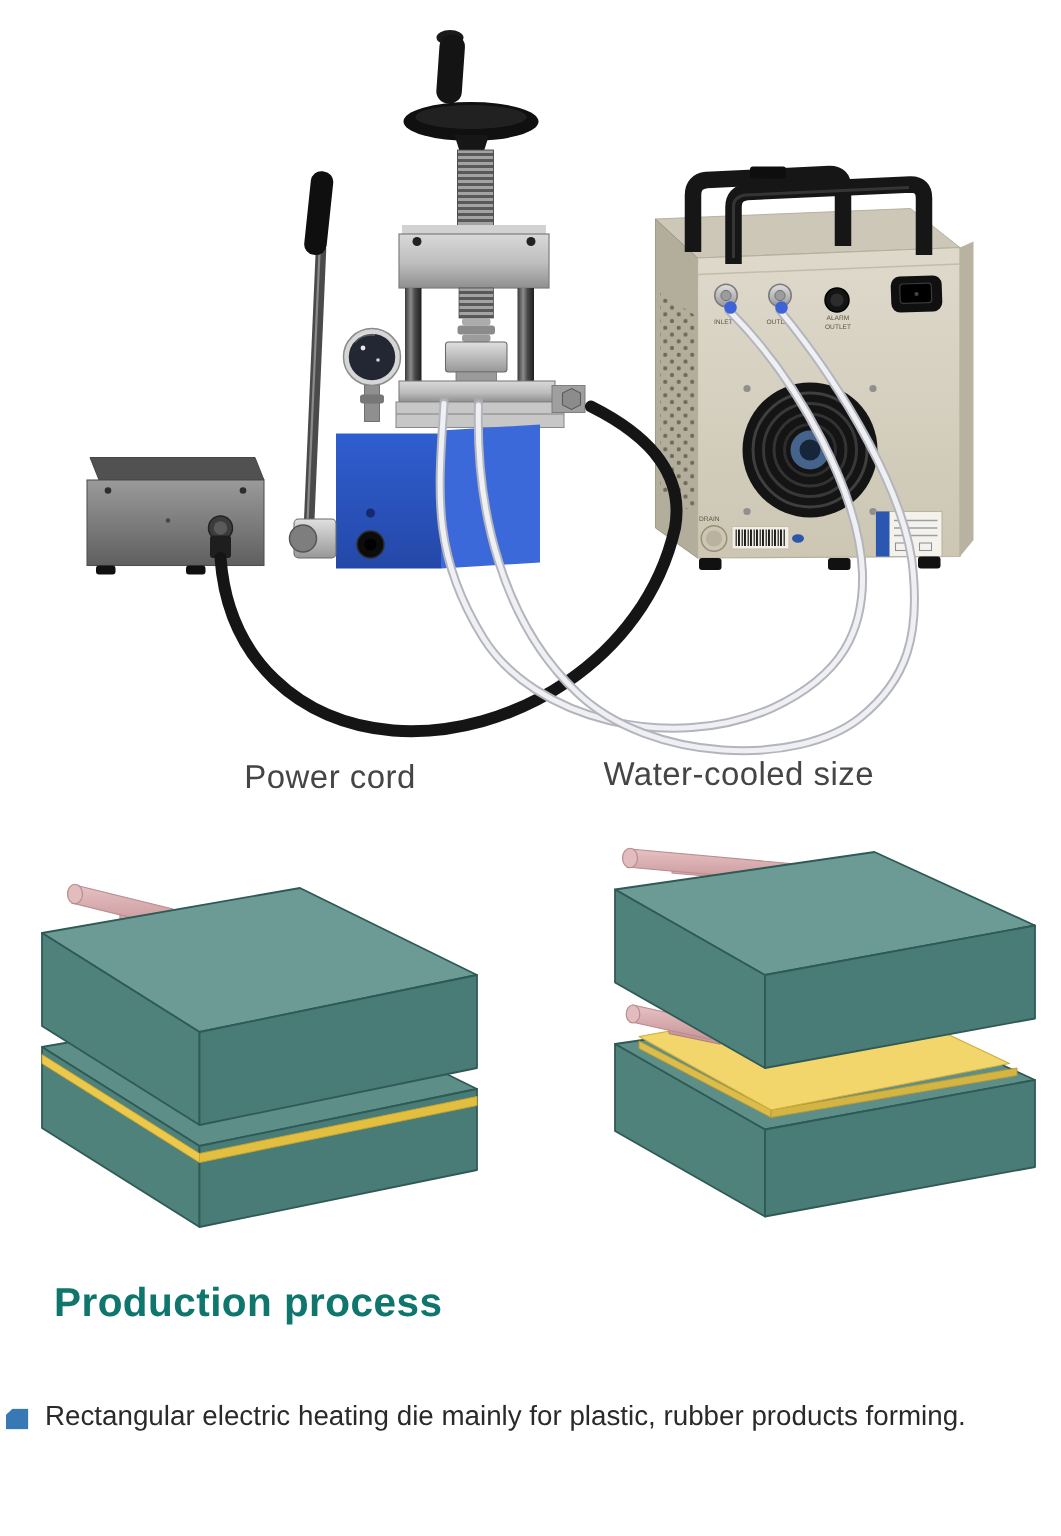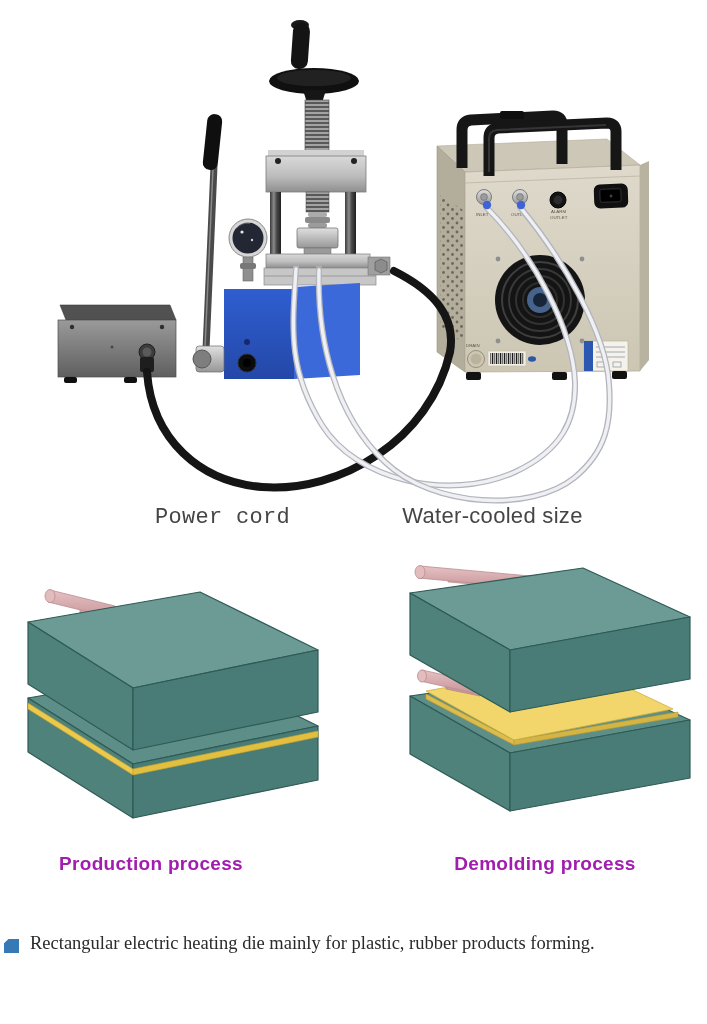--- a/index.html
+++ b/index.html
@@ -251,7 +251,7 @@
     </g>
   </svg>
 
-  <div class="photo-label" style="left:155px;top:505px;width:130px;font-family:Liberation Mono, monospace;">Power cord</div>
+  <div class="photo-label" style="left:155px;top:505px;width:130px;">Power cord</div>
   <div class="photo-label" style="left:395px;top:503px;width:195px;">Water-cooled size</div>
 
   <svg id="diagram-production" width="330" height="290" viewBox="0 0 330 290">

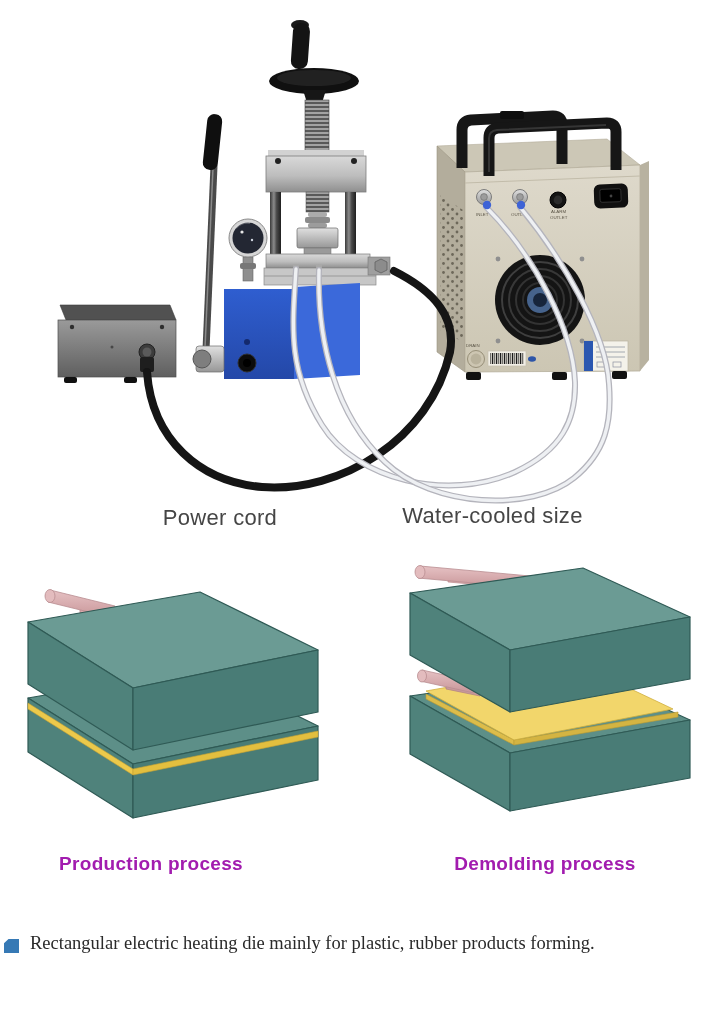--- a/index.html
+++ b/index.html
@@ -12,7 +12,7 @@
     text-align:center;white-space:nowrap;letter-spacing:.3px;
   }
   .diagram-label{
-    position:absolute;font-size:19px;font-weight:600;color:#a21caf;
+    position:absolute;font-size:27px;font-weight:600;color:#0f766e;
     text-align:center;white-space:nowrap;letter-spacing:.3px;
   }
   .desc{position:absolute;left:0;top:0;width:707px;}

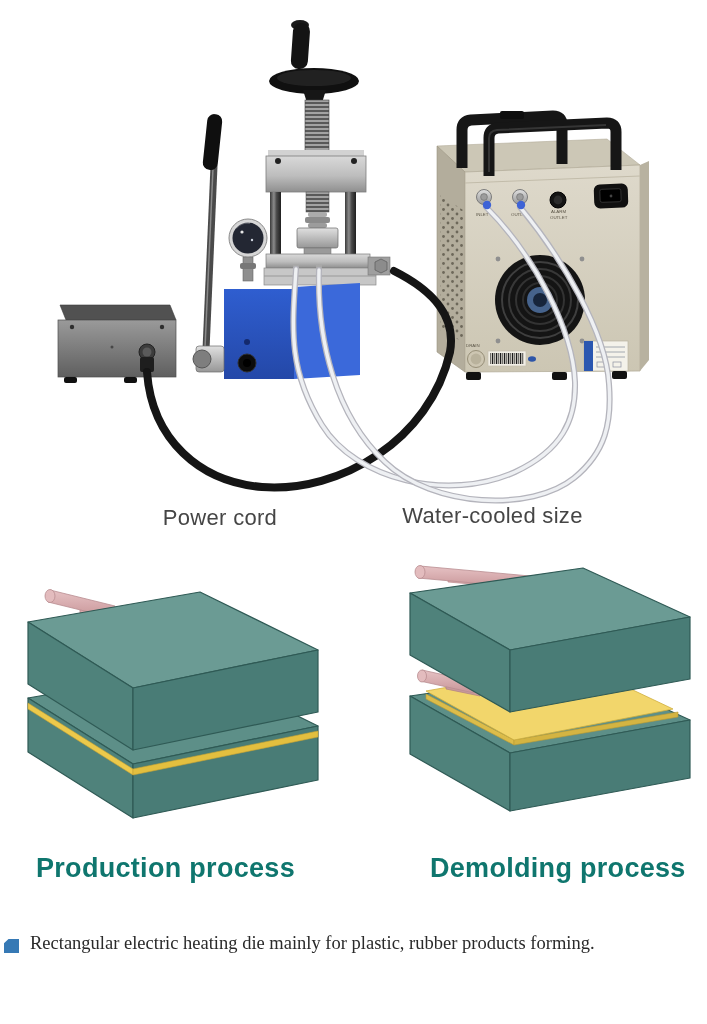--- a/index.html
+++ b/index.html
@@ -320,7 +320,6 @@
   </svg>
 
   <div class="diagram-label" style="left:36px;top:853px;width:230px;">Production process</div>
-  <div class="diagram-label" style="left:430px;top:853px;width:230px;">Demolding process</div>
 
   <div class="desc">
     <div class="desc-bullet"></div>

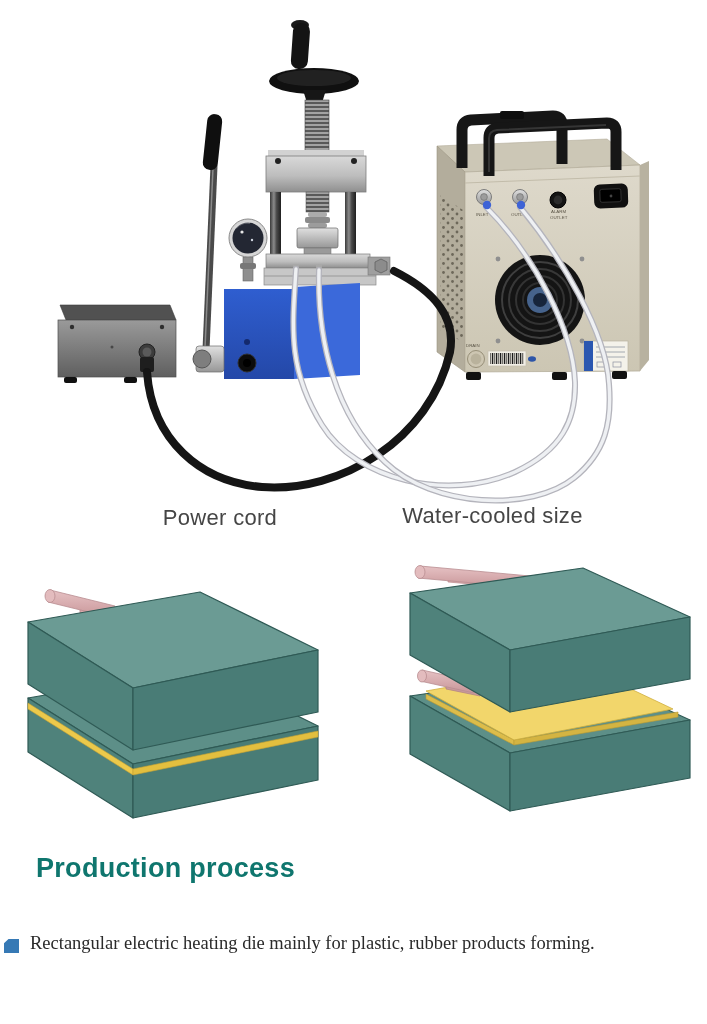--- a/index.html
+++ b/index.html
@@ -24,7 +24,7 @@
   .desc-text{
     position:absolute;left:30px;top:931px;color:#2a2a2a;font-size:18.5px;
   }
-  .desc-line{height:25px;line-height:25px;white-space:nowrap;font-family:Liberation Serif, serif;}
+  .desc-line{height:25px;line-height:25px;white-space:nowrap;}
   svg{position:absolute;display:block;}
   #photo-svg{left:0;top:0;}
   #diagram-production{left:10px;top:556px;}

